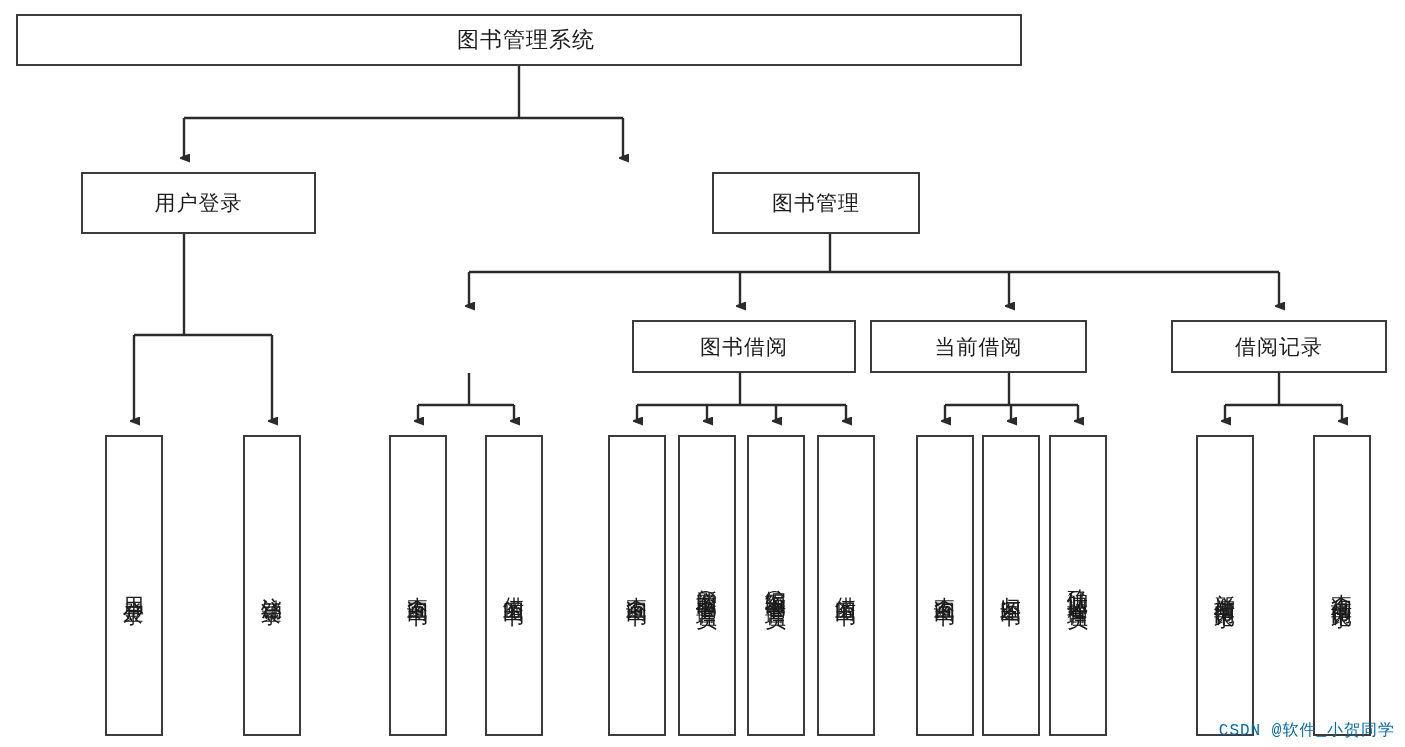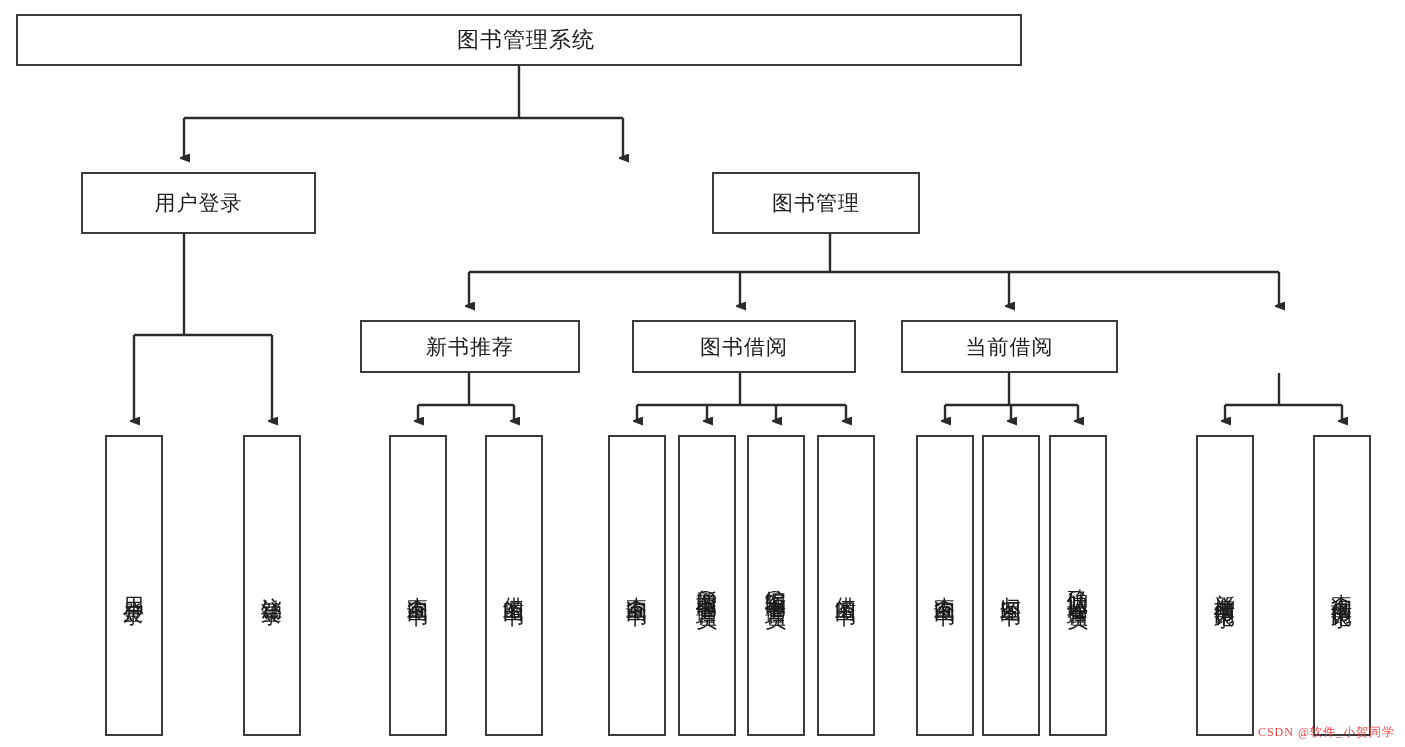--- a/index.html
+++ b/index.html
@@ -129,7 +129,6 @@
   <div class="node horiz" style="left:81px; top:172px; width:235px; height:62px;">用户登录</div>
   <div class="node horiz" style="left:712px; top:172px; width:208px; height:62px;">图书管理</div>
 
-  <div class="node horiz" style="left:360px; top:320px; width:220px; height:53px;">新书推荐</div>
   <div class="node horiz" style="left:632px; top:320px; width:224px; height:53px;">图书借阅</div>
   <div class="node horiz" style="left:901px; top:320px; width:217px; height:53px;">当前借阅</div>
 

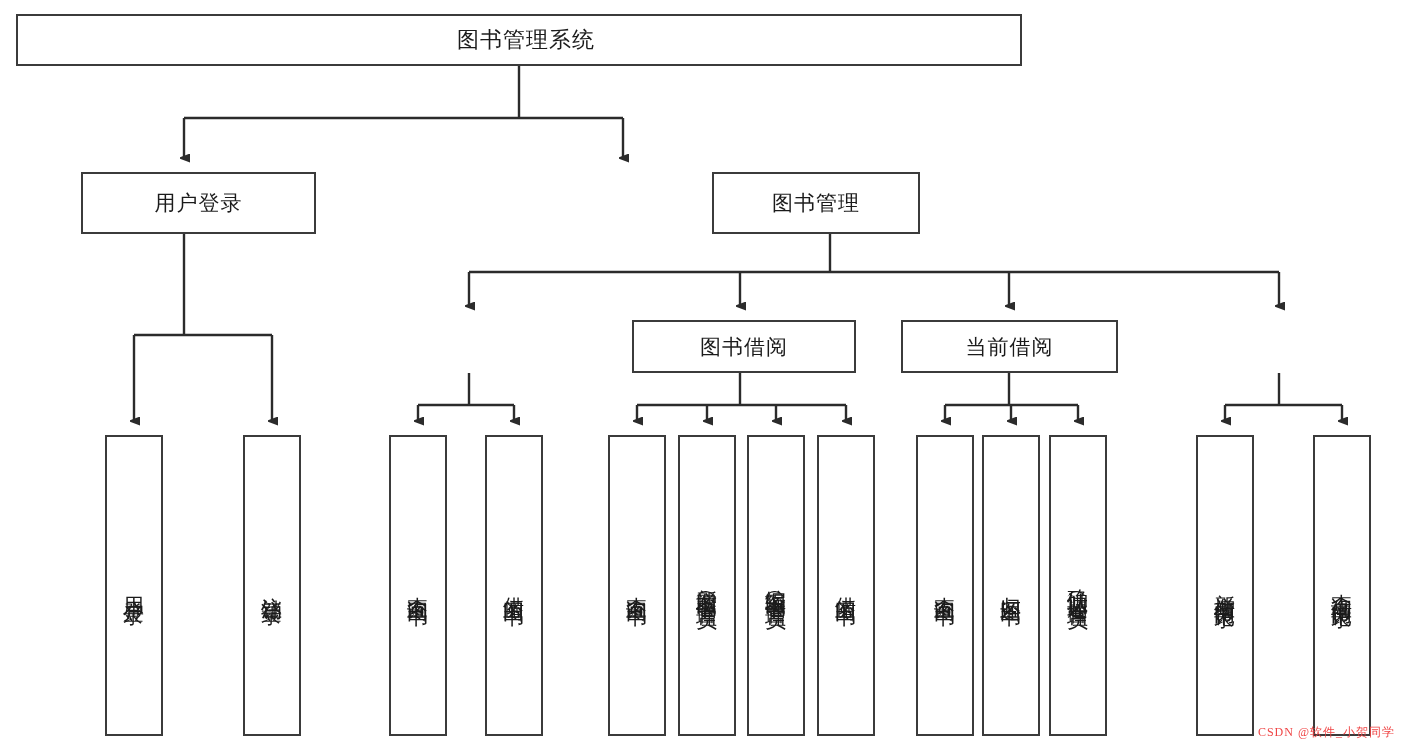--- a/index.html
+++ b/index.html
@@ -130,7 +130,7 @@
   <div class="node horiz" style="left:712px; top:172px; width:208px; height:62px;">图书管理</div>
 
   <div class="node horiz" style="left:632px; top:320px; width:224px; height:53px;">图书借阅</div>
-  <div class="node horiz" style="left:901px; top:320px; width:217px; height:53px;">当前借阅</div>
+  <div class="node horiz" style="left:870px; top:320px; width:217px; height:53px;">当前借阅</div>
 
   <div class="node vert" style="left:105px; top:435px; width:58px; height:301px;">用户登录</div>
   <div class="node vert" style="left:243px; top:435px; width:58px; height:301px;">注销登录</div>

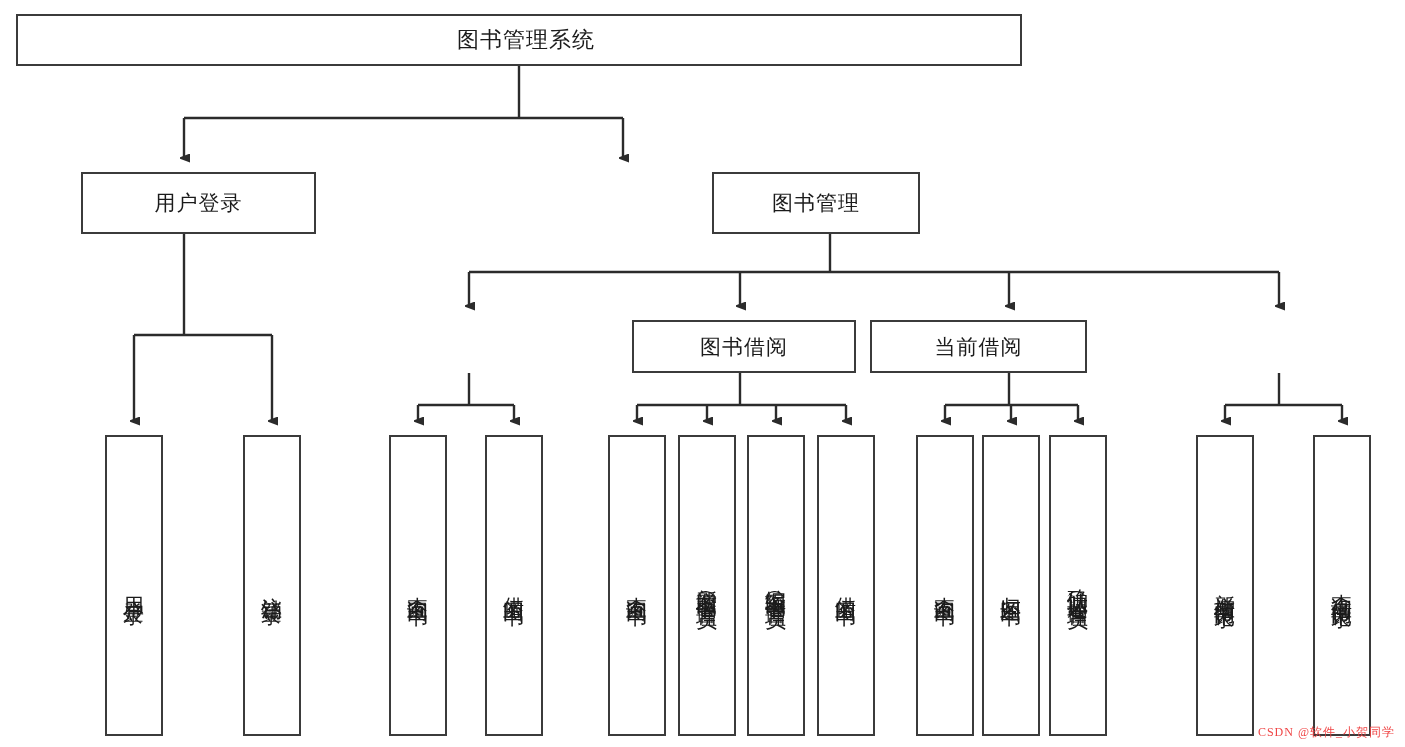--- a/index.html
+++ b/index.html
@@ -131,6 +131,7 @@
 
   <div class="node horiz" style="left:632px; top:320px; width:224px; height:53px;">图书借阅</div>
   <div class="node horiz" style="left:870px; top:320px; width:217px; height:53px;">当前借阅</div>
+  <div class="node horiz" style="left:1171px; top:320px; width:216px; height:53px;">借阅记录</div>
 
   <div class="node vert" style="left:105px; top:435px; width:58px; height:301px;">用户登录</div>
   <div class="node vert" style="left:243px; top:435px; width:58px; height:301px;">注销登录</div>

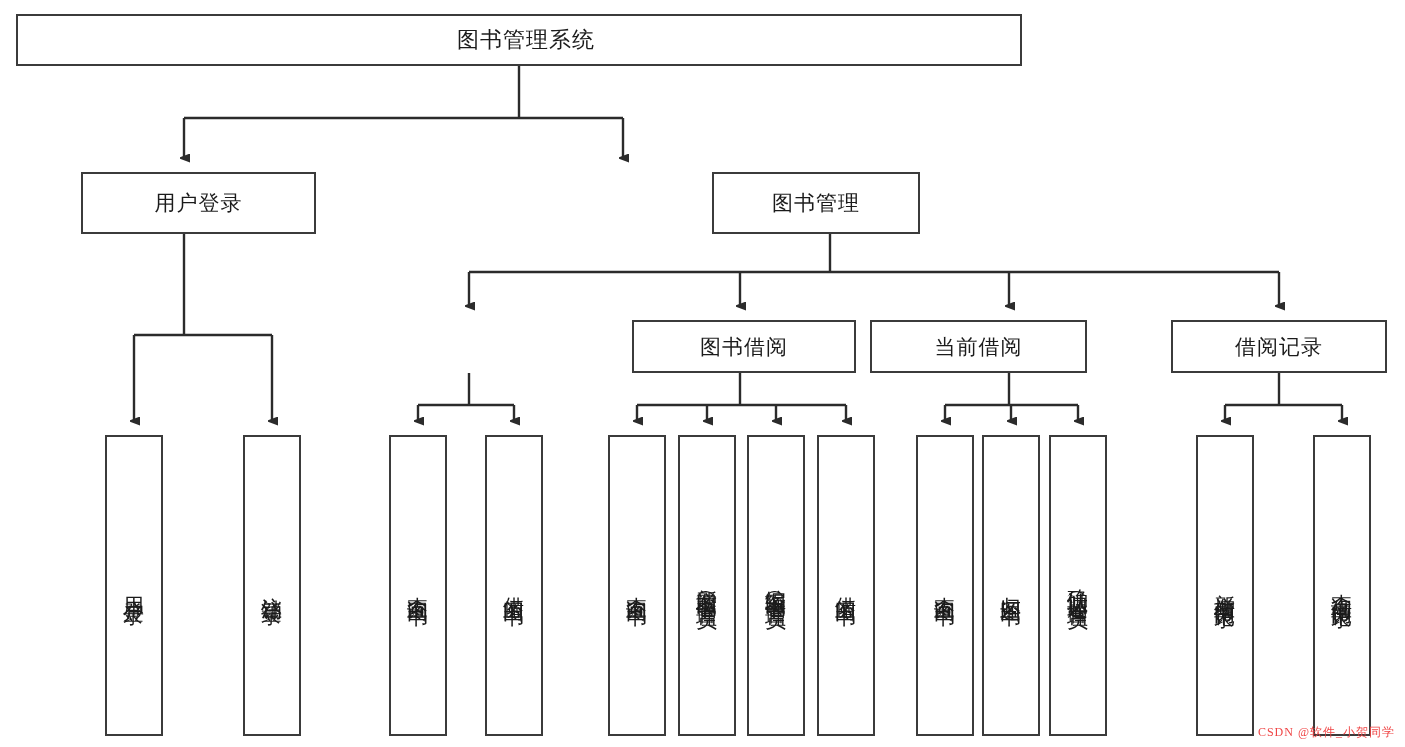--- a/index.html
+++ b/index.html
@@ -61,12 +61,12 @@
     position: absolute;
     right: 10px;
     bottom: 6px;
-    font-size: 12px;
-    color: #ef4444;
+    font-size: 16px;
+    color: #0369a1;
     letter-spacing: 1px;
     white-space: nowrap;
     z-index: 5;
-    font-family: Liberation Serif, serif;
+    font-family: Liberation Mono, monospace;
   }
 </style>
 </head>

